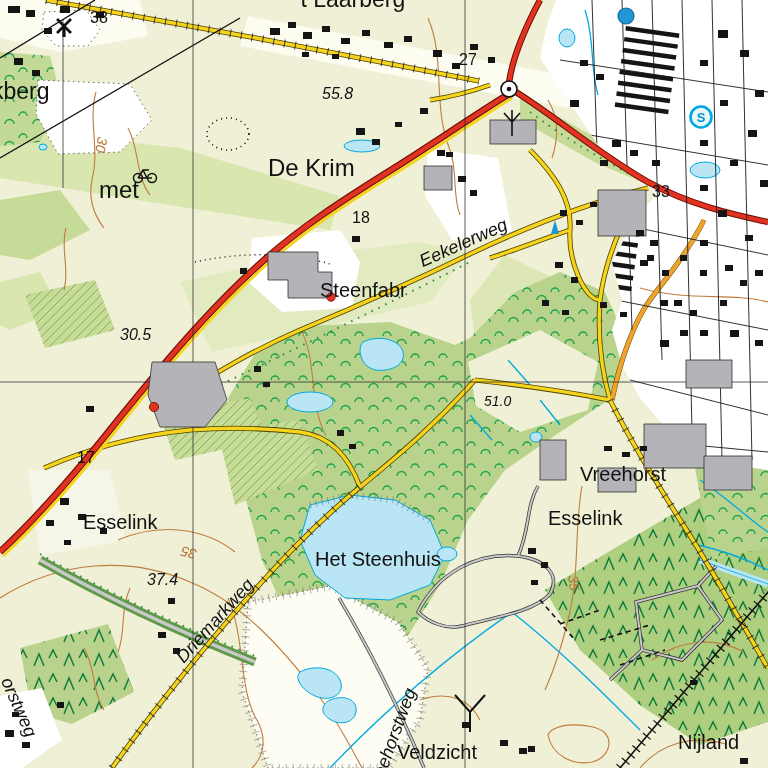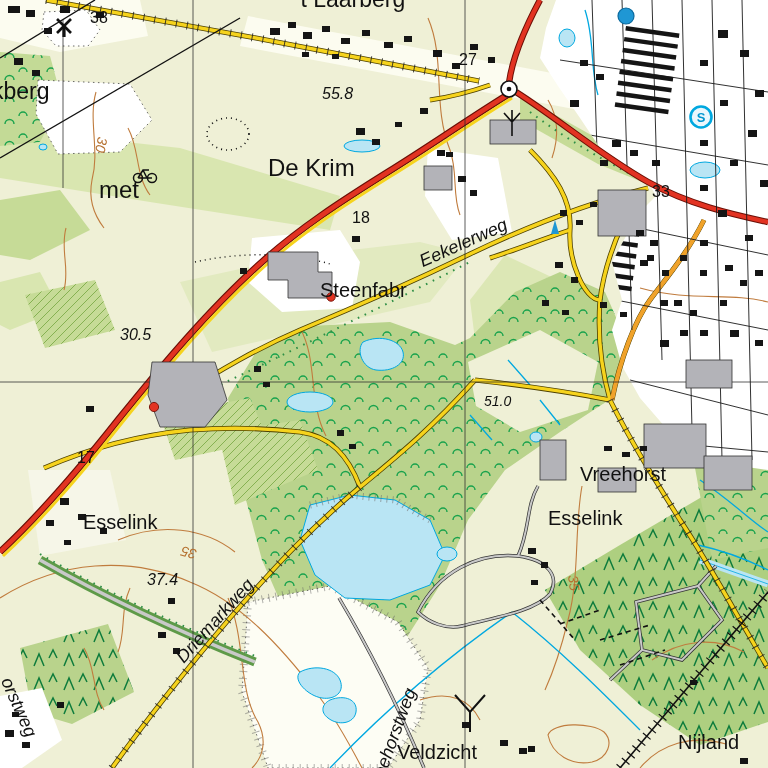--- a/index.html
+++ b/index.html
@@ -440,6 +440,7 @@
       <div class="lbl name" style="left: 548px; top: 508px;">Esselink</div>
       <div class="lbl contour" style="left: 566px; top: 562px; transform: rotate(83deg);">35</div>
       <div class="lbl contour" style="left: 198px; top: 534px; transform: rotate(195deg);">35</div>
+      <div class="lbl name" style="left: 315px; top: 549px;">Het Steenhuis</div>
       <div class="lbl height" style="left: 147px; top: 572px;">37.4</div>
       <div class="lbl road" style="left: 186px; top: 648px; transform: rotate(-48deg);">Driemarkweg</div>
       <div class="lbl road" style="left: 381px; top: 778px; transform: rotate(-70deg);">Vreehorstweg</div>

